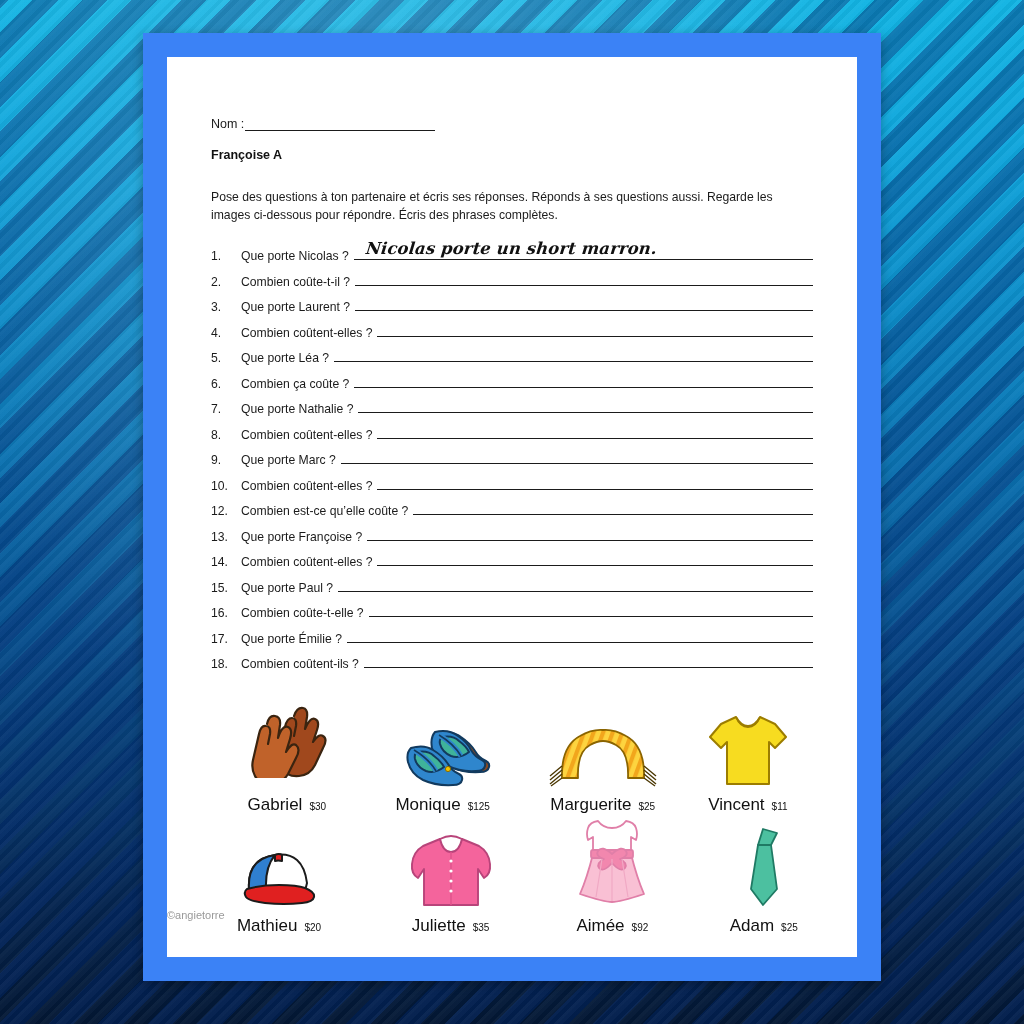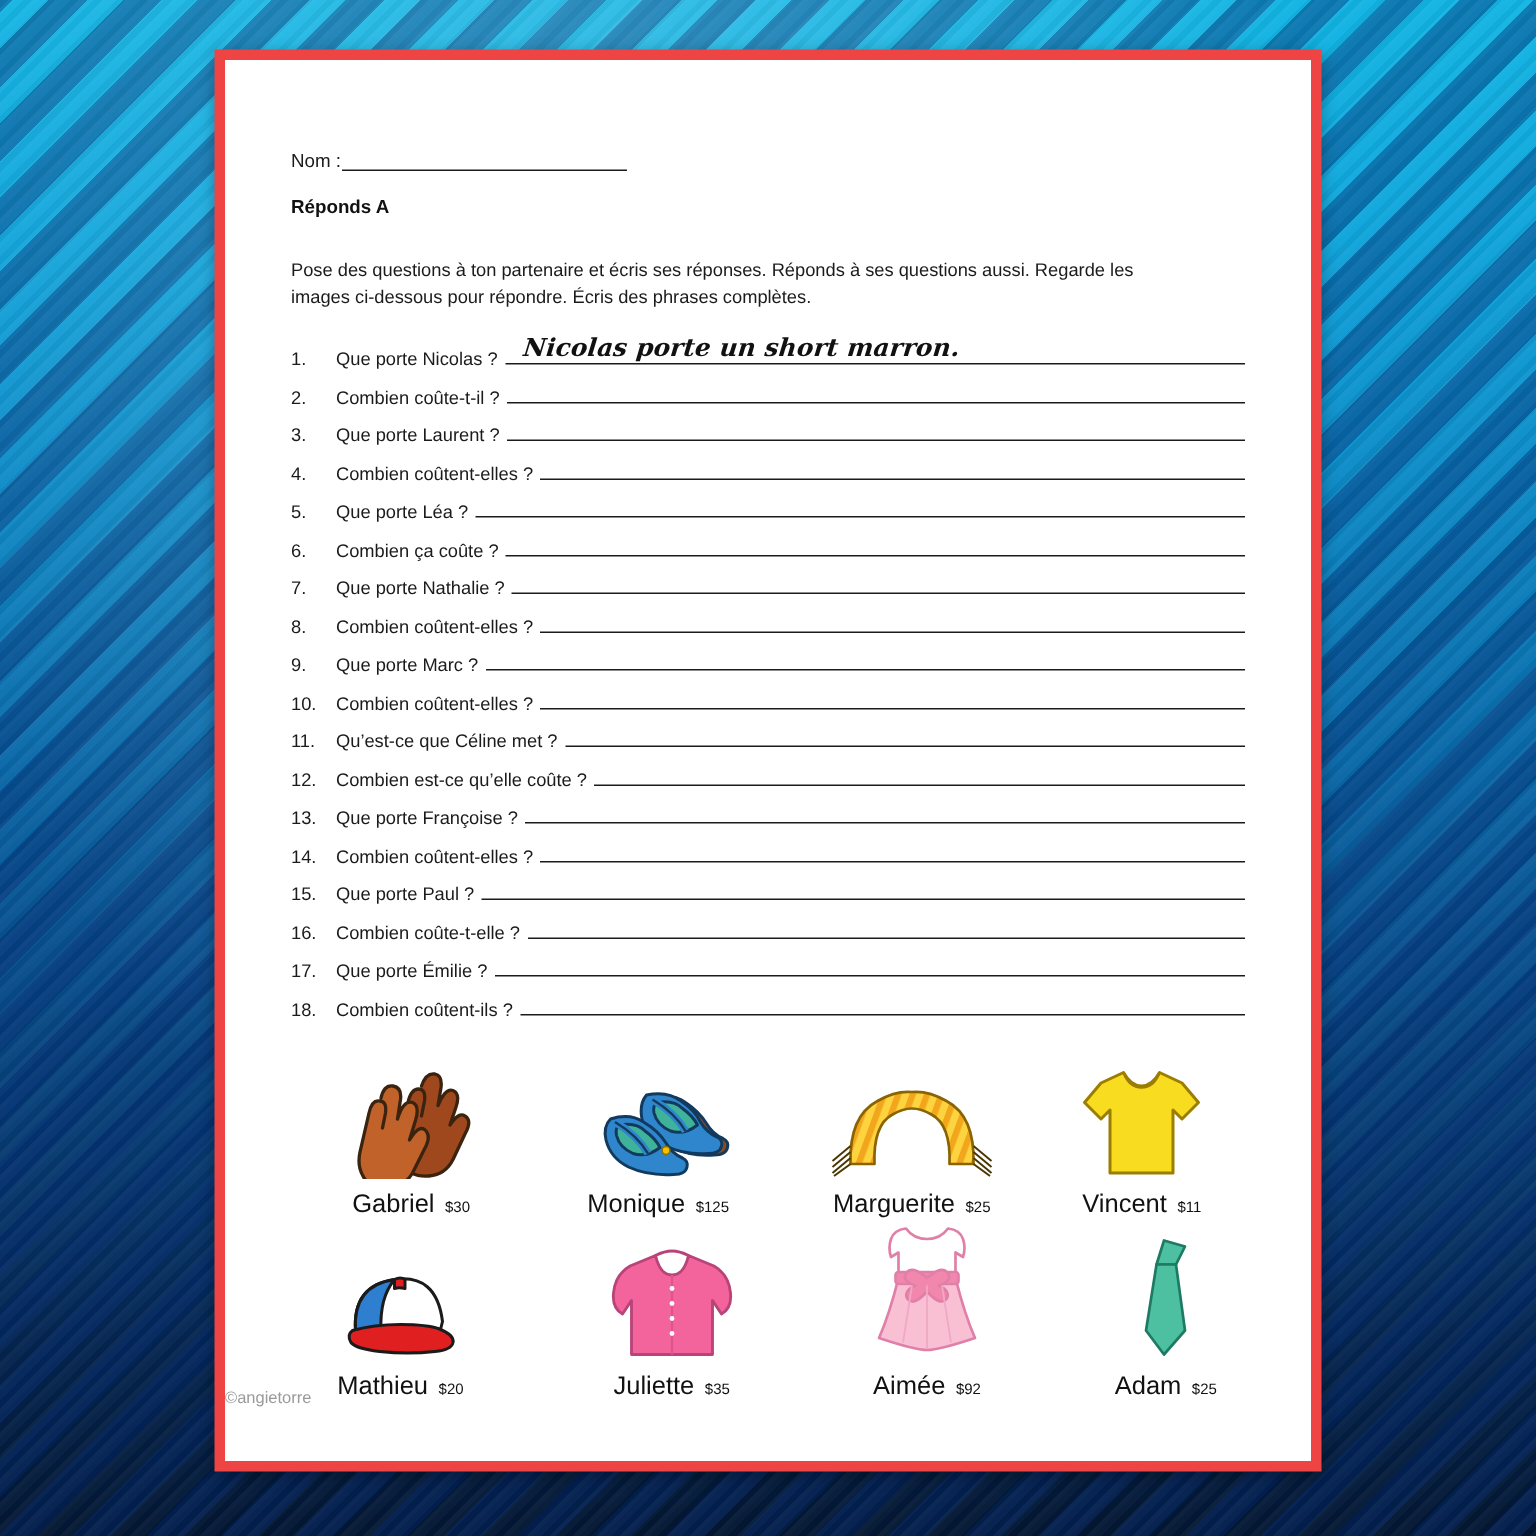--- a/index.html
+++ b/index.html
@@ -72,9 +72,9 @@
     top: 33px;
     width: 738px;
     height: 948px;
-    background: #ef4444;
+    background: #3b82f6;
     box-sizing: border-box;
-    padding: 7px;
+    padding: 24px;
     box-shadow: 0 3px 10px rgba(0,0,0,0.30);
   }
   #page {

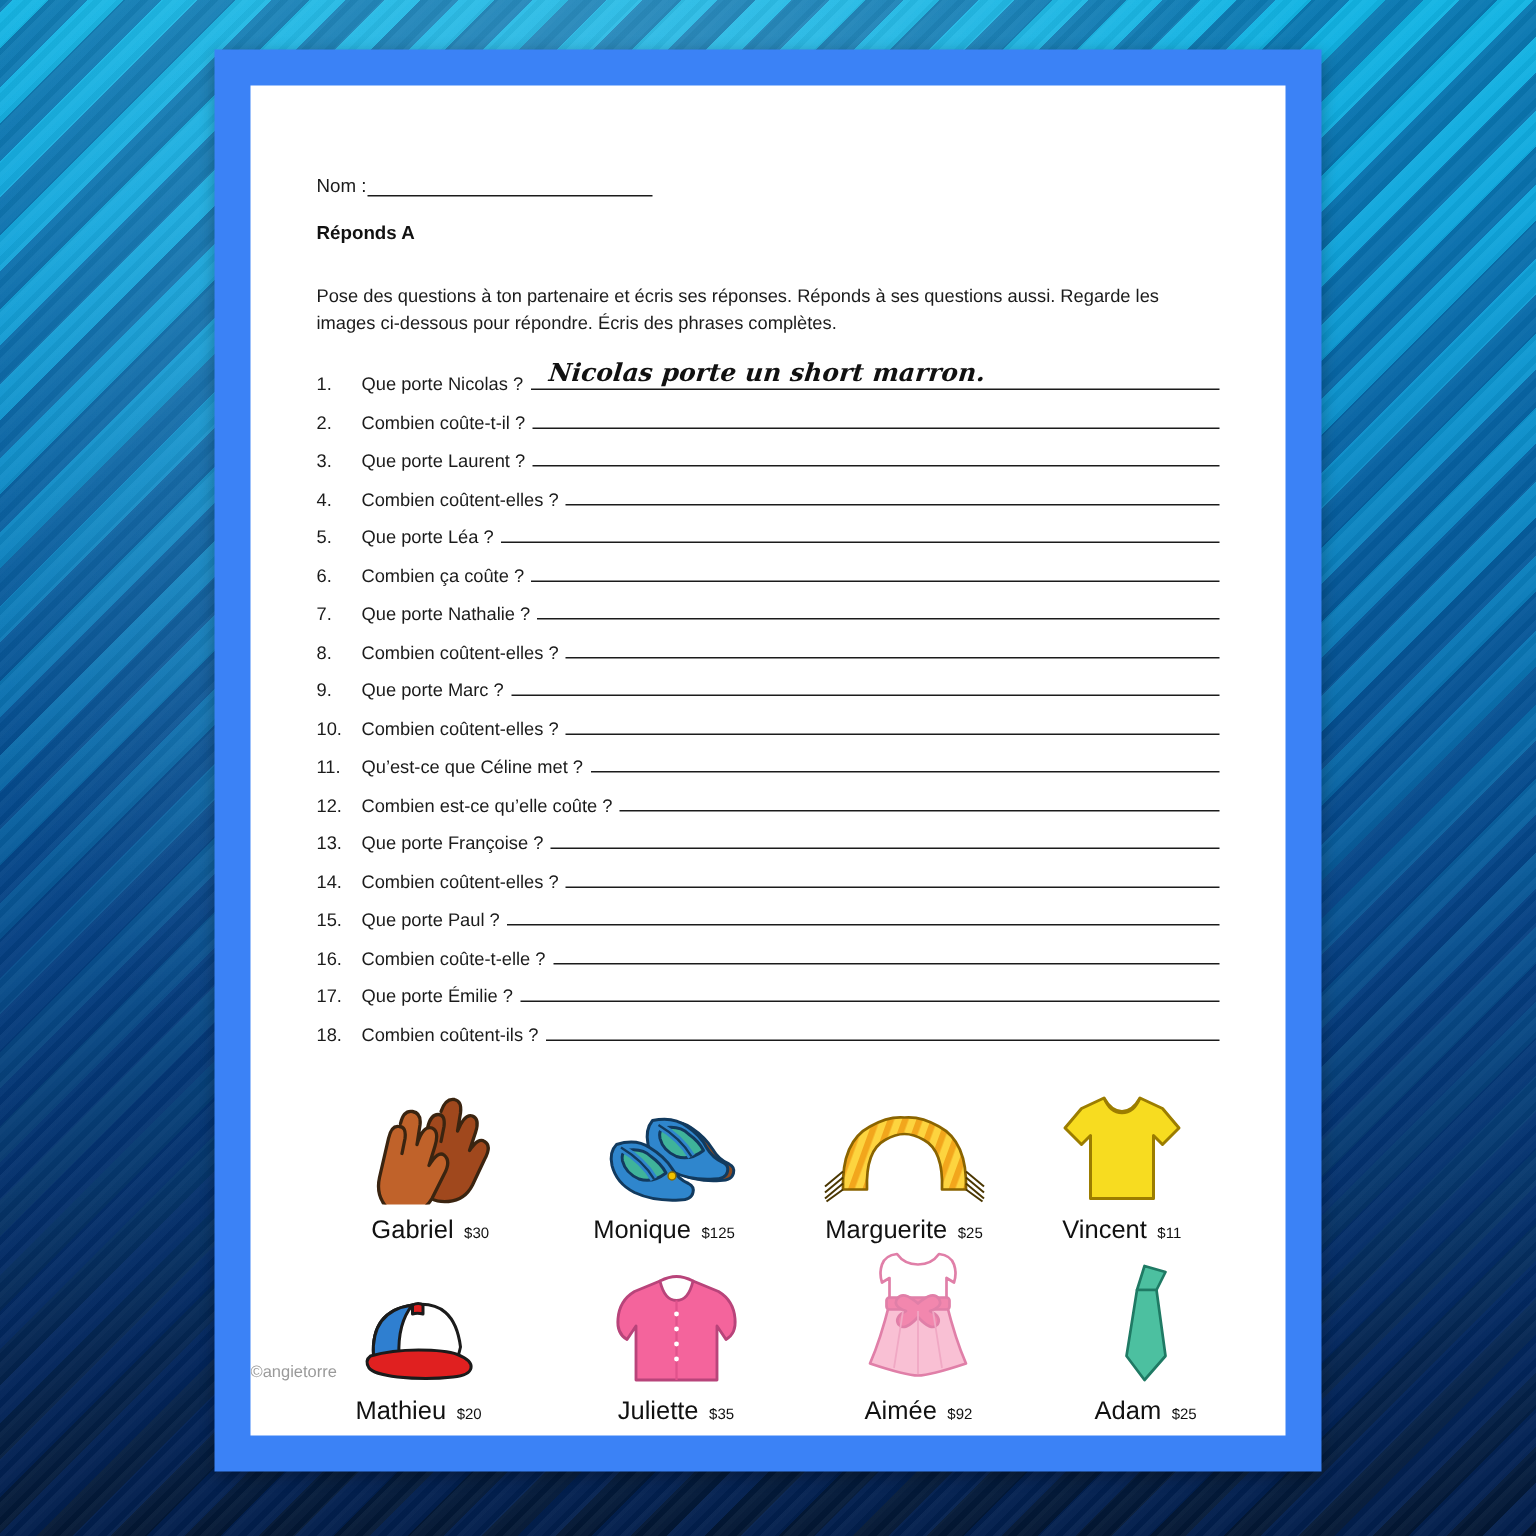--- a/index.html
+++ b/index.html
@@ -239,7 +239,7 @@
       <span class="nom-line"></span>
     </div>
 
-    <div class="student-label">Réponds A</div>
+    <div class="student-label">Françoise A</div>
 
     <div class="instructions">Pose des questions à ton partenaire et écris ses réponses.  Réponds à ses questions aussi.  Regarde les images ci-dessous pour répondre. Écris des phrases complètes.</div>
 

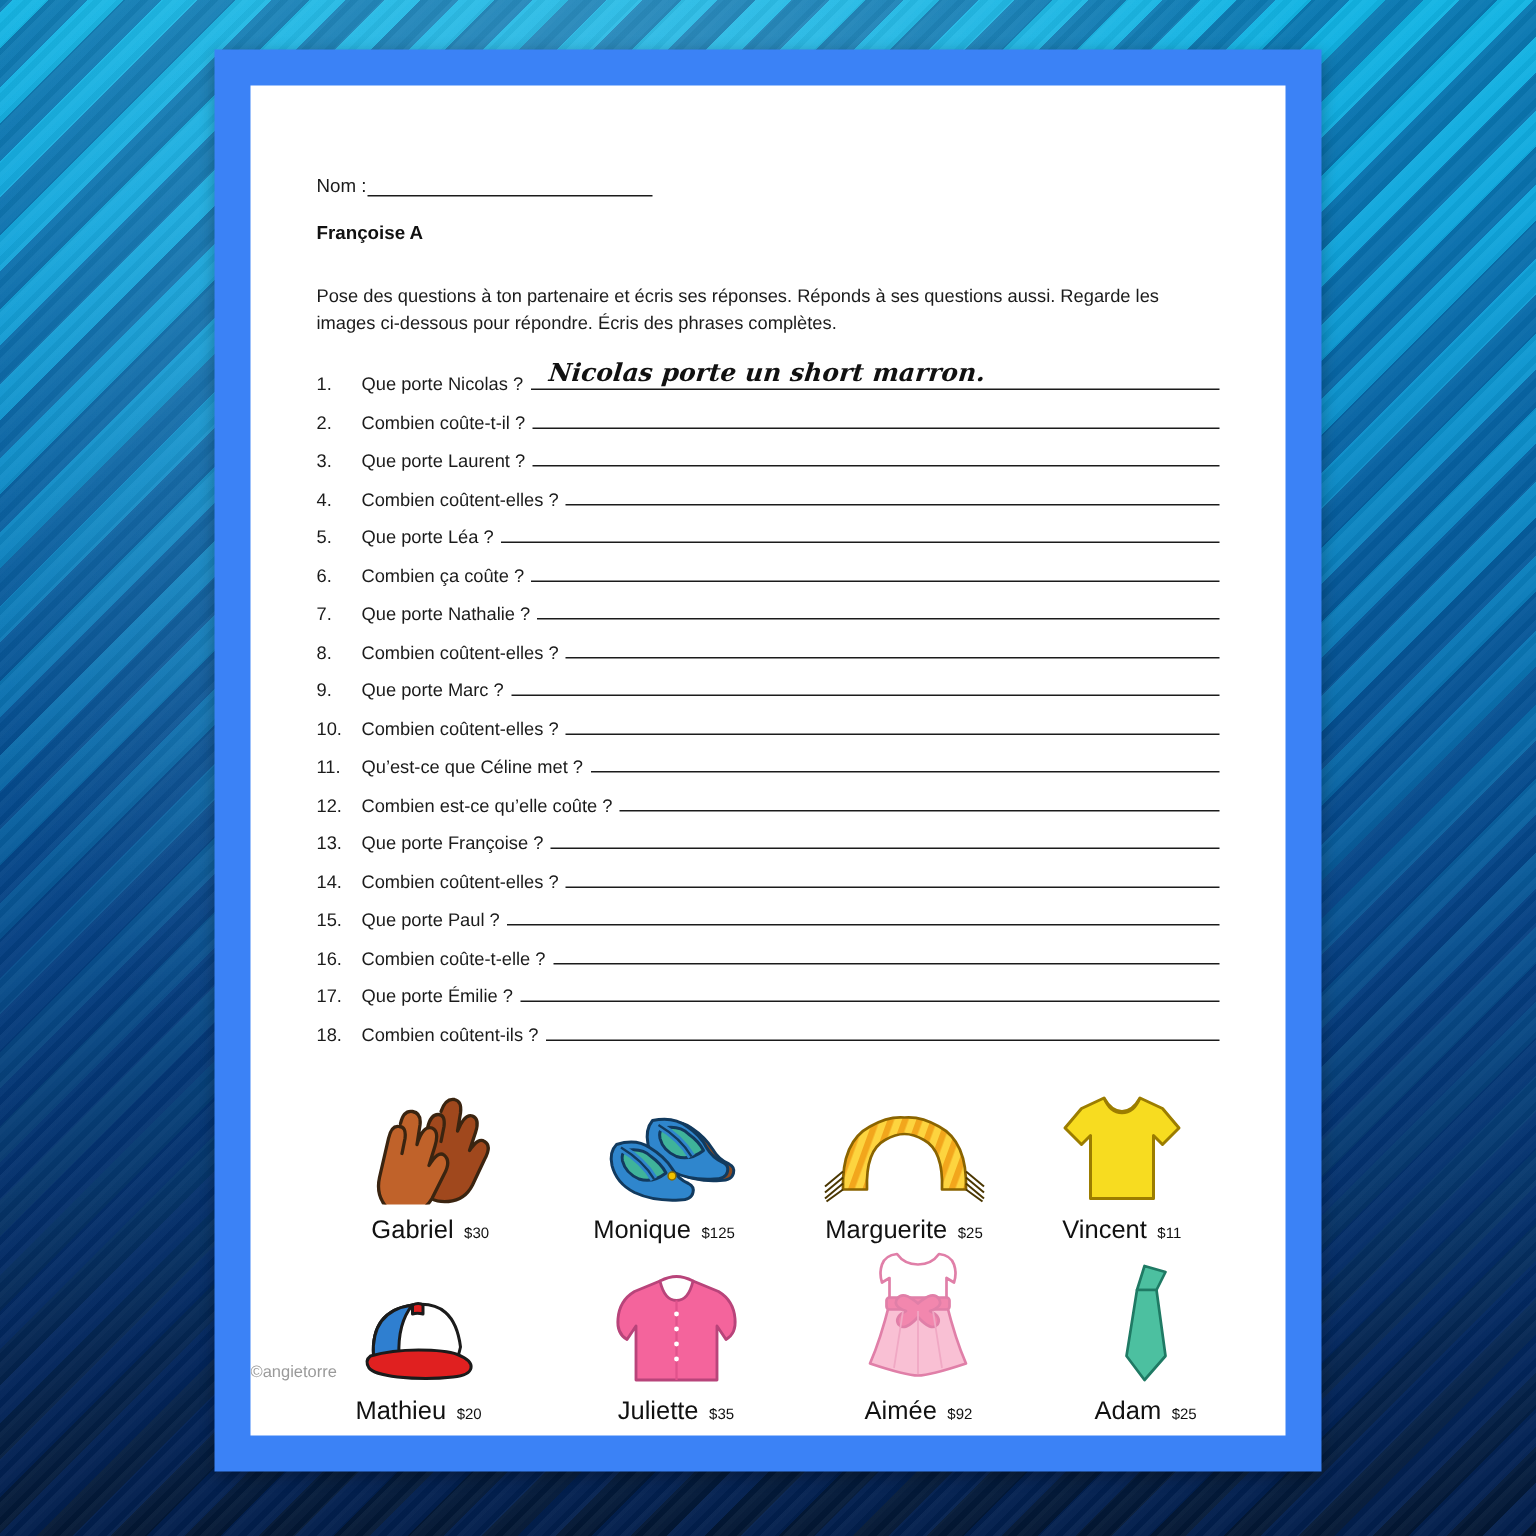--- a/index.html
+++ b/index.html
@@ -294,11 +294,6 @@
         <div class="q-row">
           <span class="q-num">10.</span>
           <span class="q-text">Combien coûtent-elles ?</span>
-          <span class="q-fill"></span>
-        </div>
-        <div class="q-row">
-          <span class="q-num">11.</span>
-          <span class="q-text">Qu’est-ce que Céline met ?</span>
           <span class="q-fill"></span>
         </div>
         <div class="q-row">

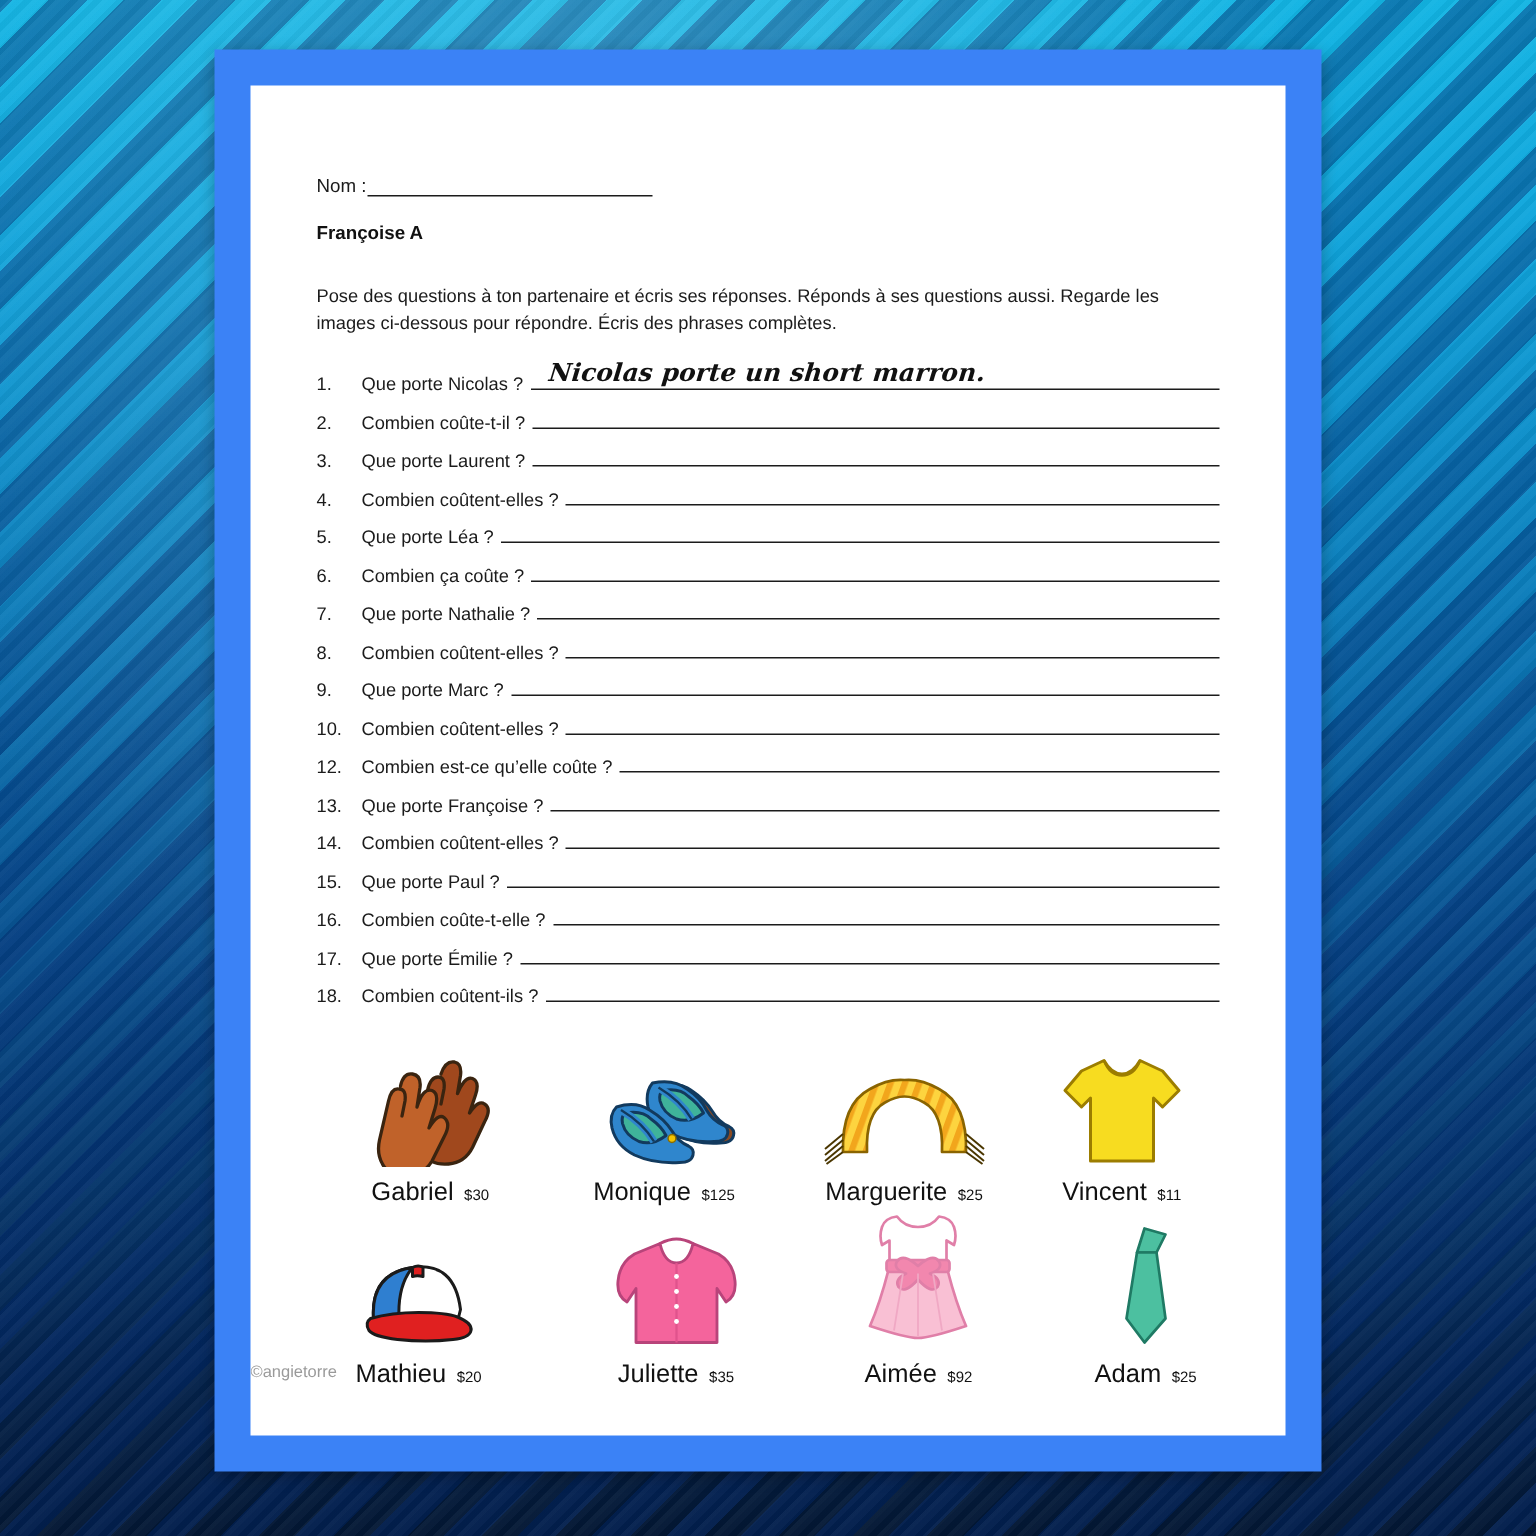--- a/index.html
+++ b/index.html
@@ -198,7 +198,7 @@
   }
 
   
-  .r1-c1 { width: 163px; }
+  .r1-c1 { width: 163px; gap: 10px; }
   .r1-c2 { width: 172px; }
   .r1-c3 { width: 172px; }
   .r1-c4 { width: 140px; }

